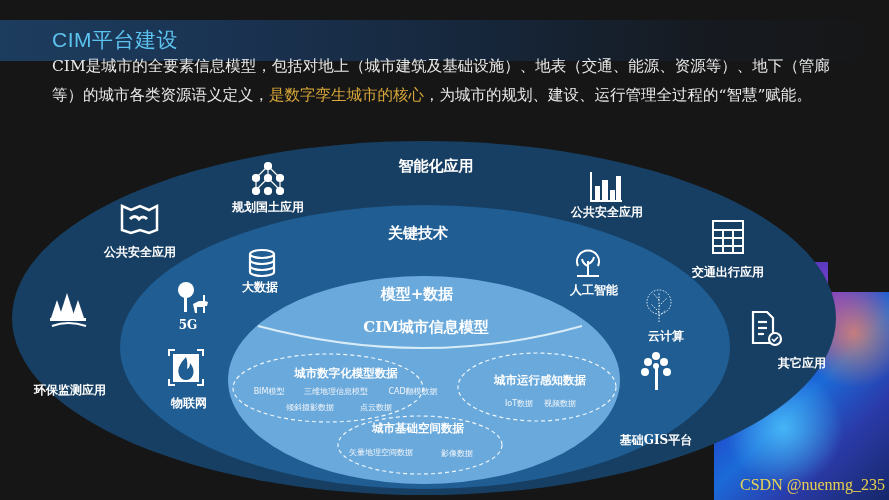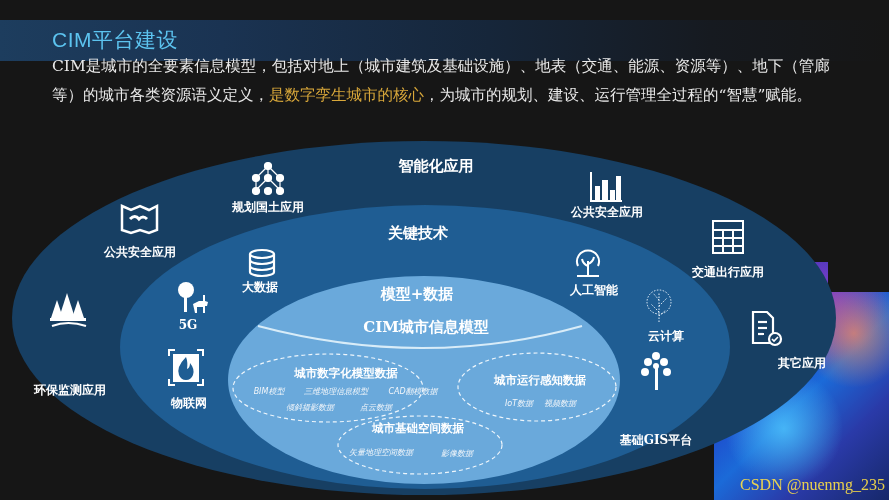--- a/index.html
+++ b/index.html
@@ -46,7 +46,7 @@
   }
   .lbl.l1 { font-size:15px; }
   .lbl.l2 { font-size:12px; }
-  .lbl.small { font-size:8px; font-weight:normal; font-family:"DejaVu Sans", sans-serif; color:#f2f6fa;font-style:italic;}
+  .lbl.small { font-size:8px; font-weight:normal; font-family:"DejaVu Sans", sans-serif; color:#f2f6fa;}
   .lbl.mid { font-size:11.5px; }
 </style>
 </head>

